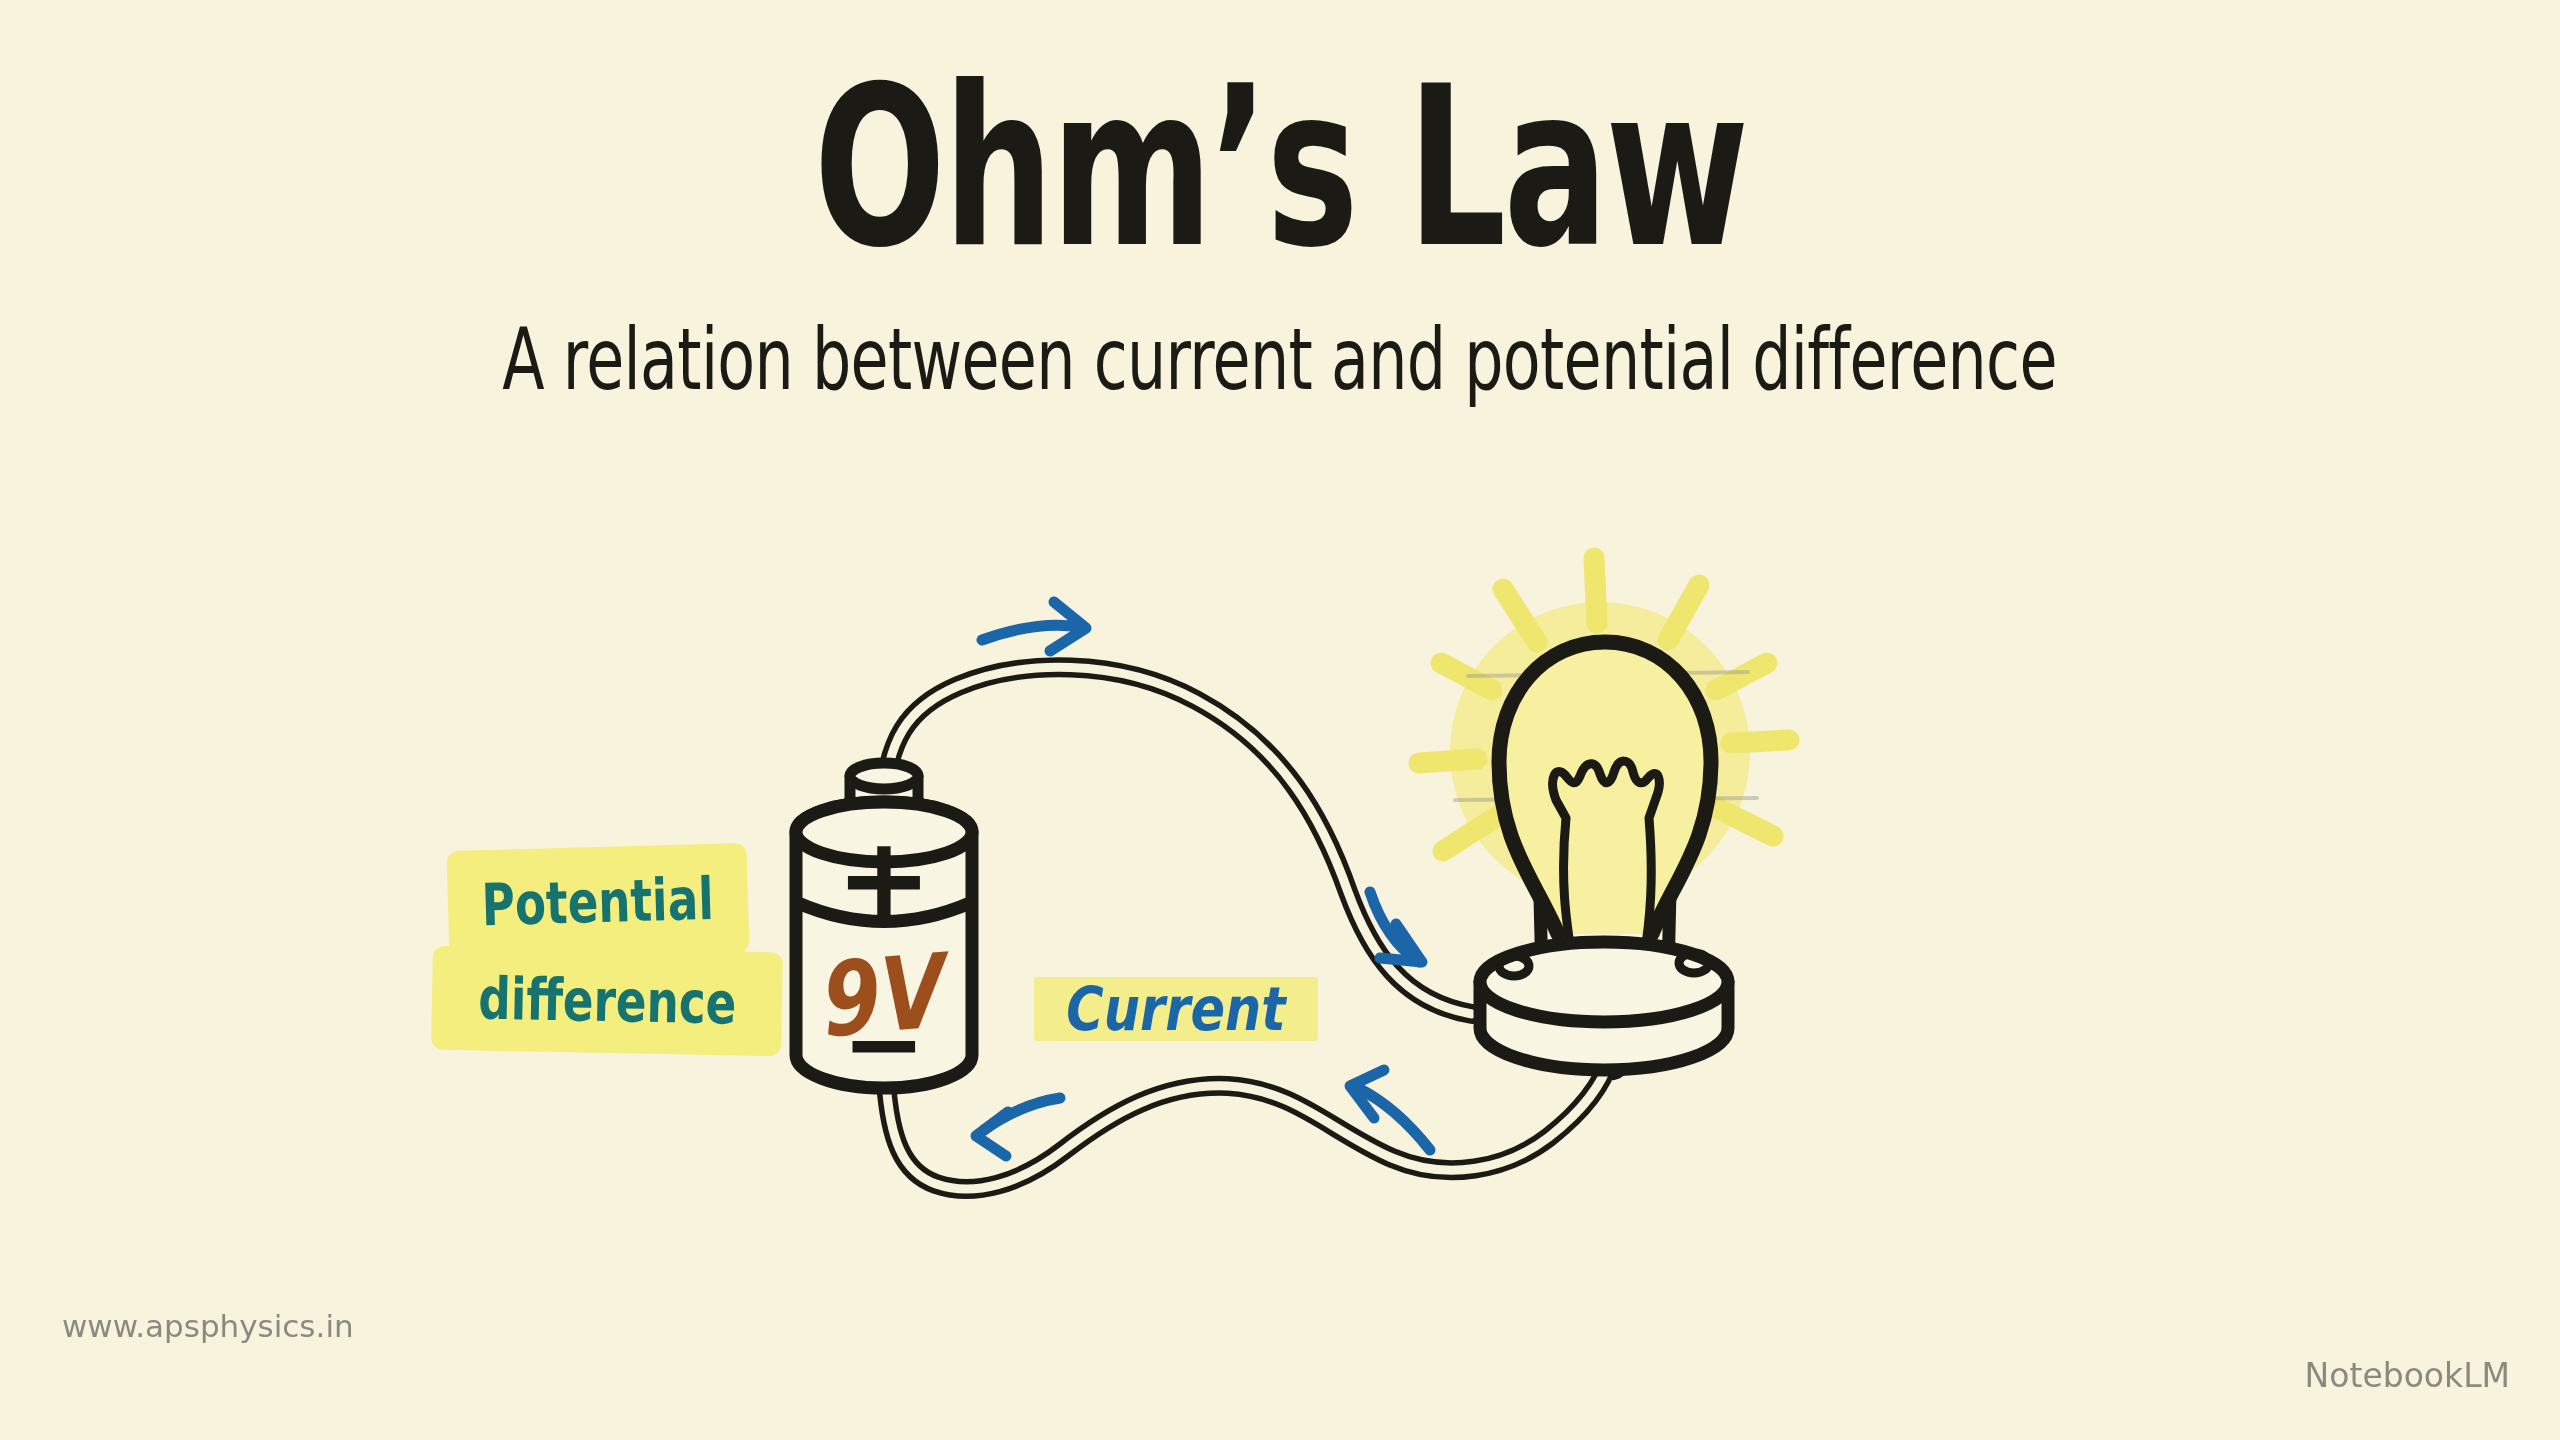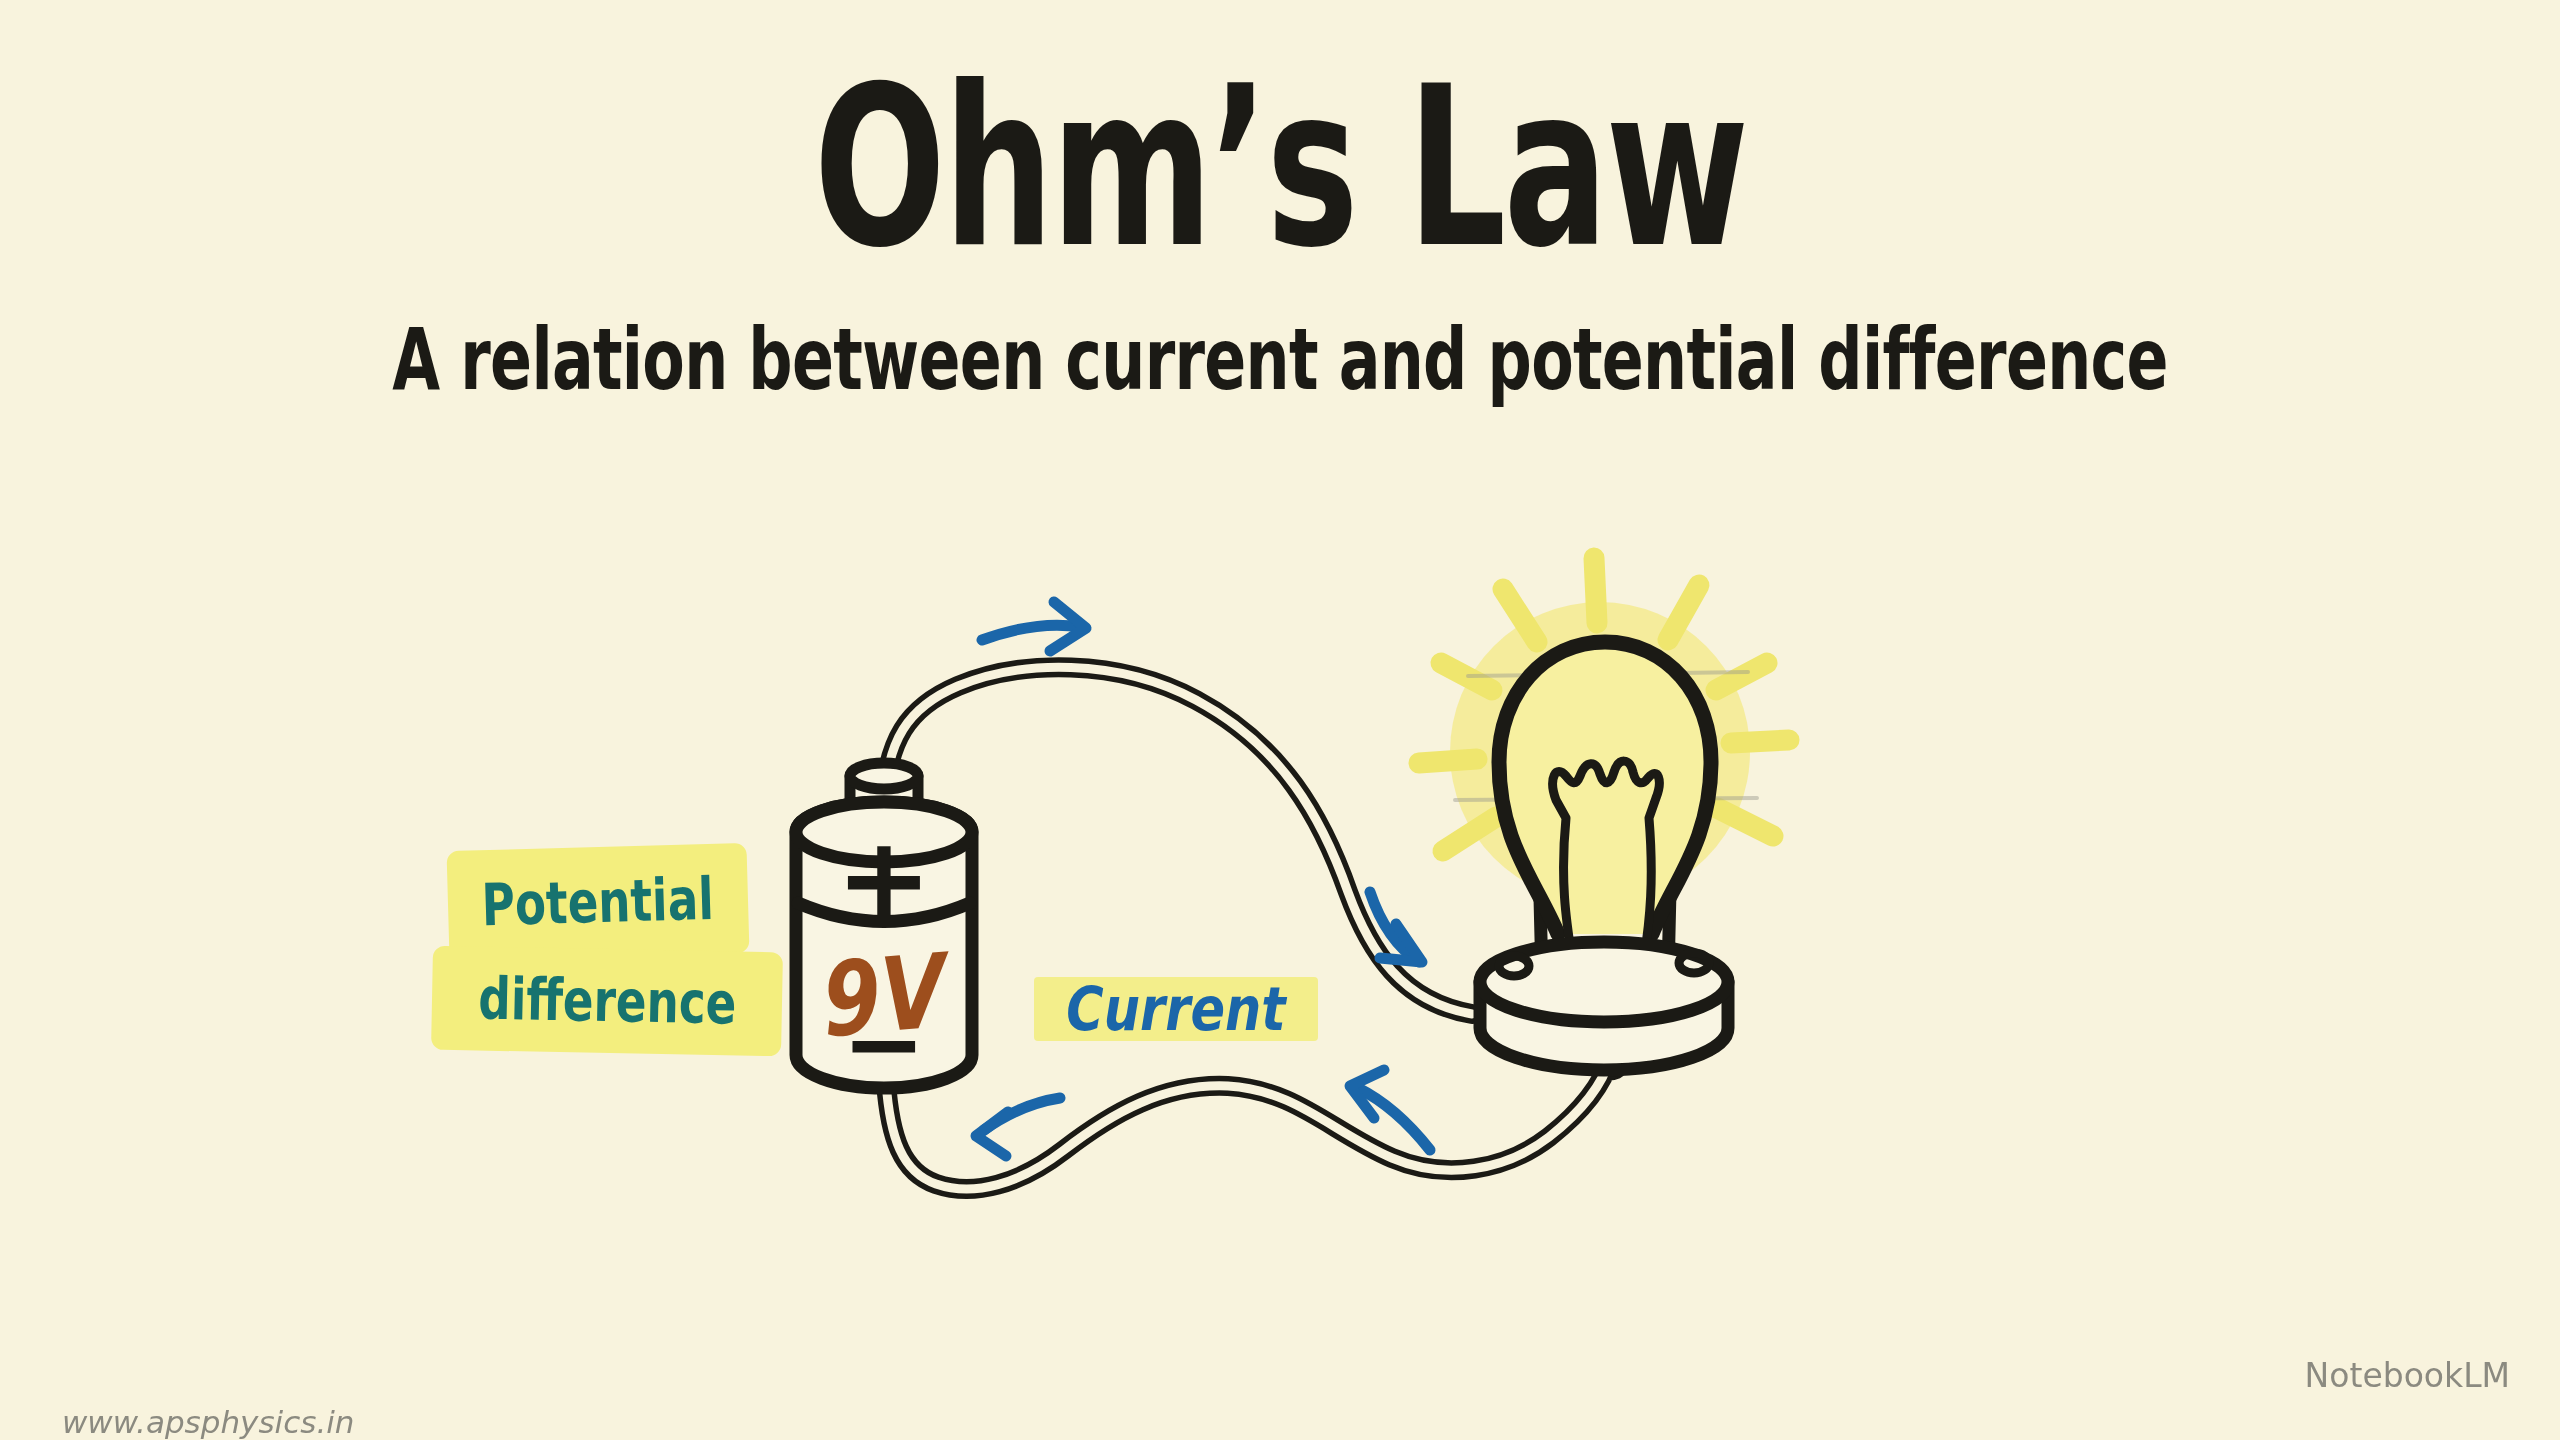--- a/index.html
+++ b/index.html
@@ -24,7 +24,7 @@
   .subtitle {
     position:absolute; top:312px; left:0; width:2560px;
     text-align:center; margin:0;
-    font-size:86px; font-weight:bold; line-height:1.1;
+    font-size:86px; font-weight:normal; line-height:1.1;
     color: var(--ink, #1b1a15);
     letter-spacing:-1px;
   }

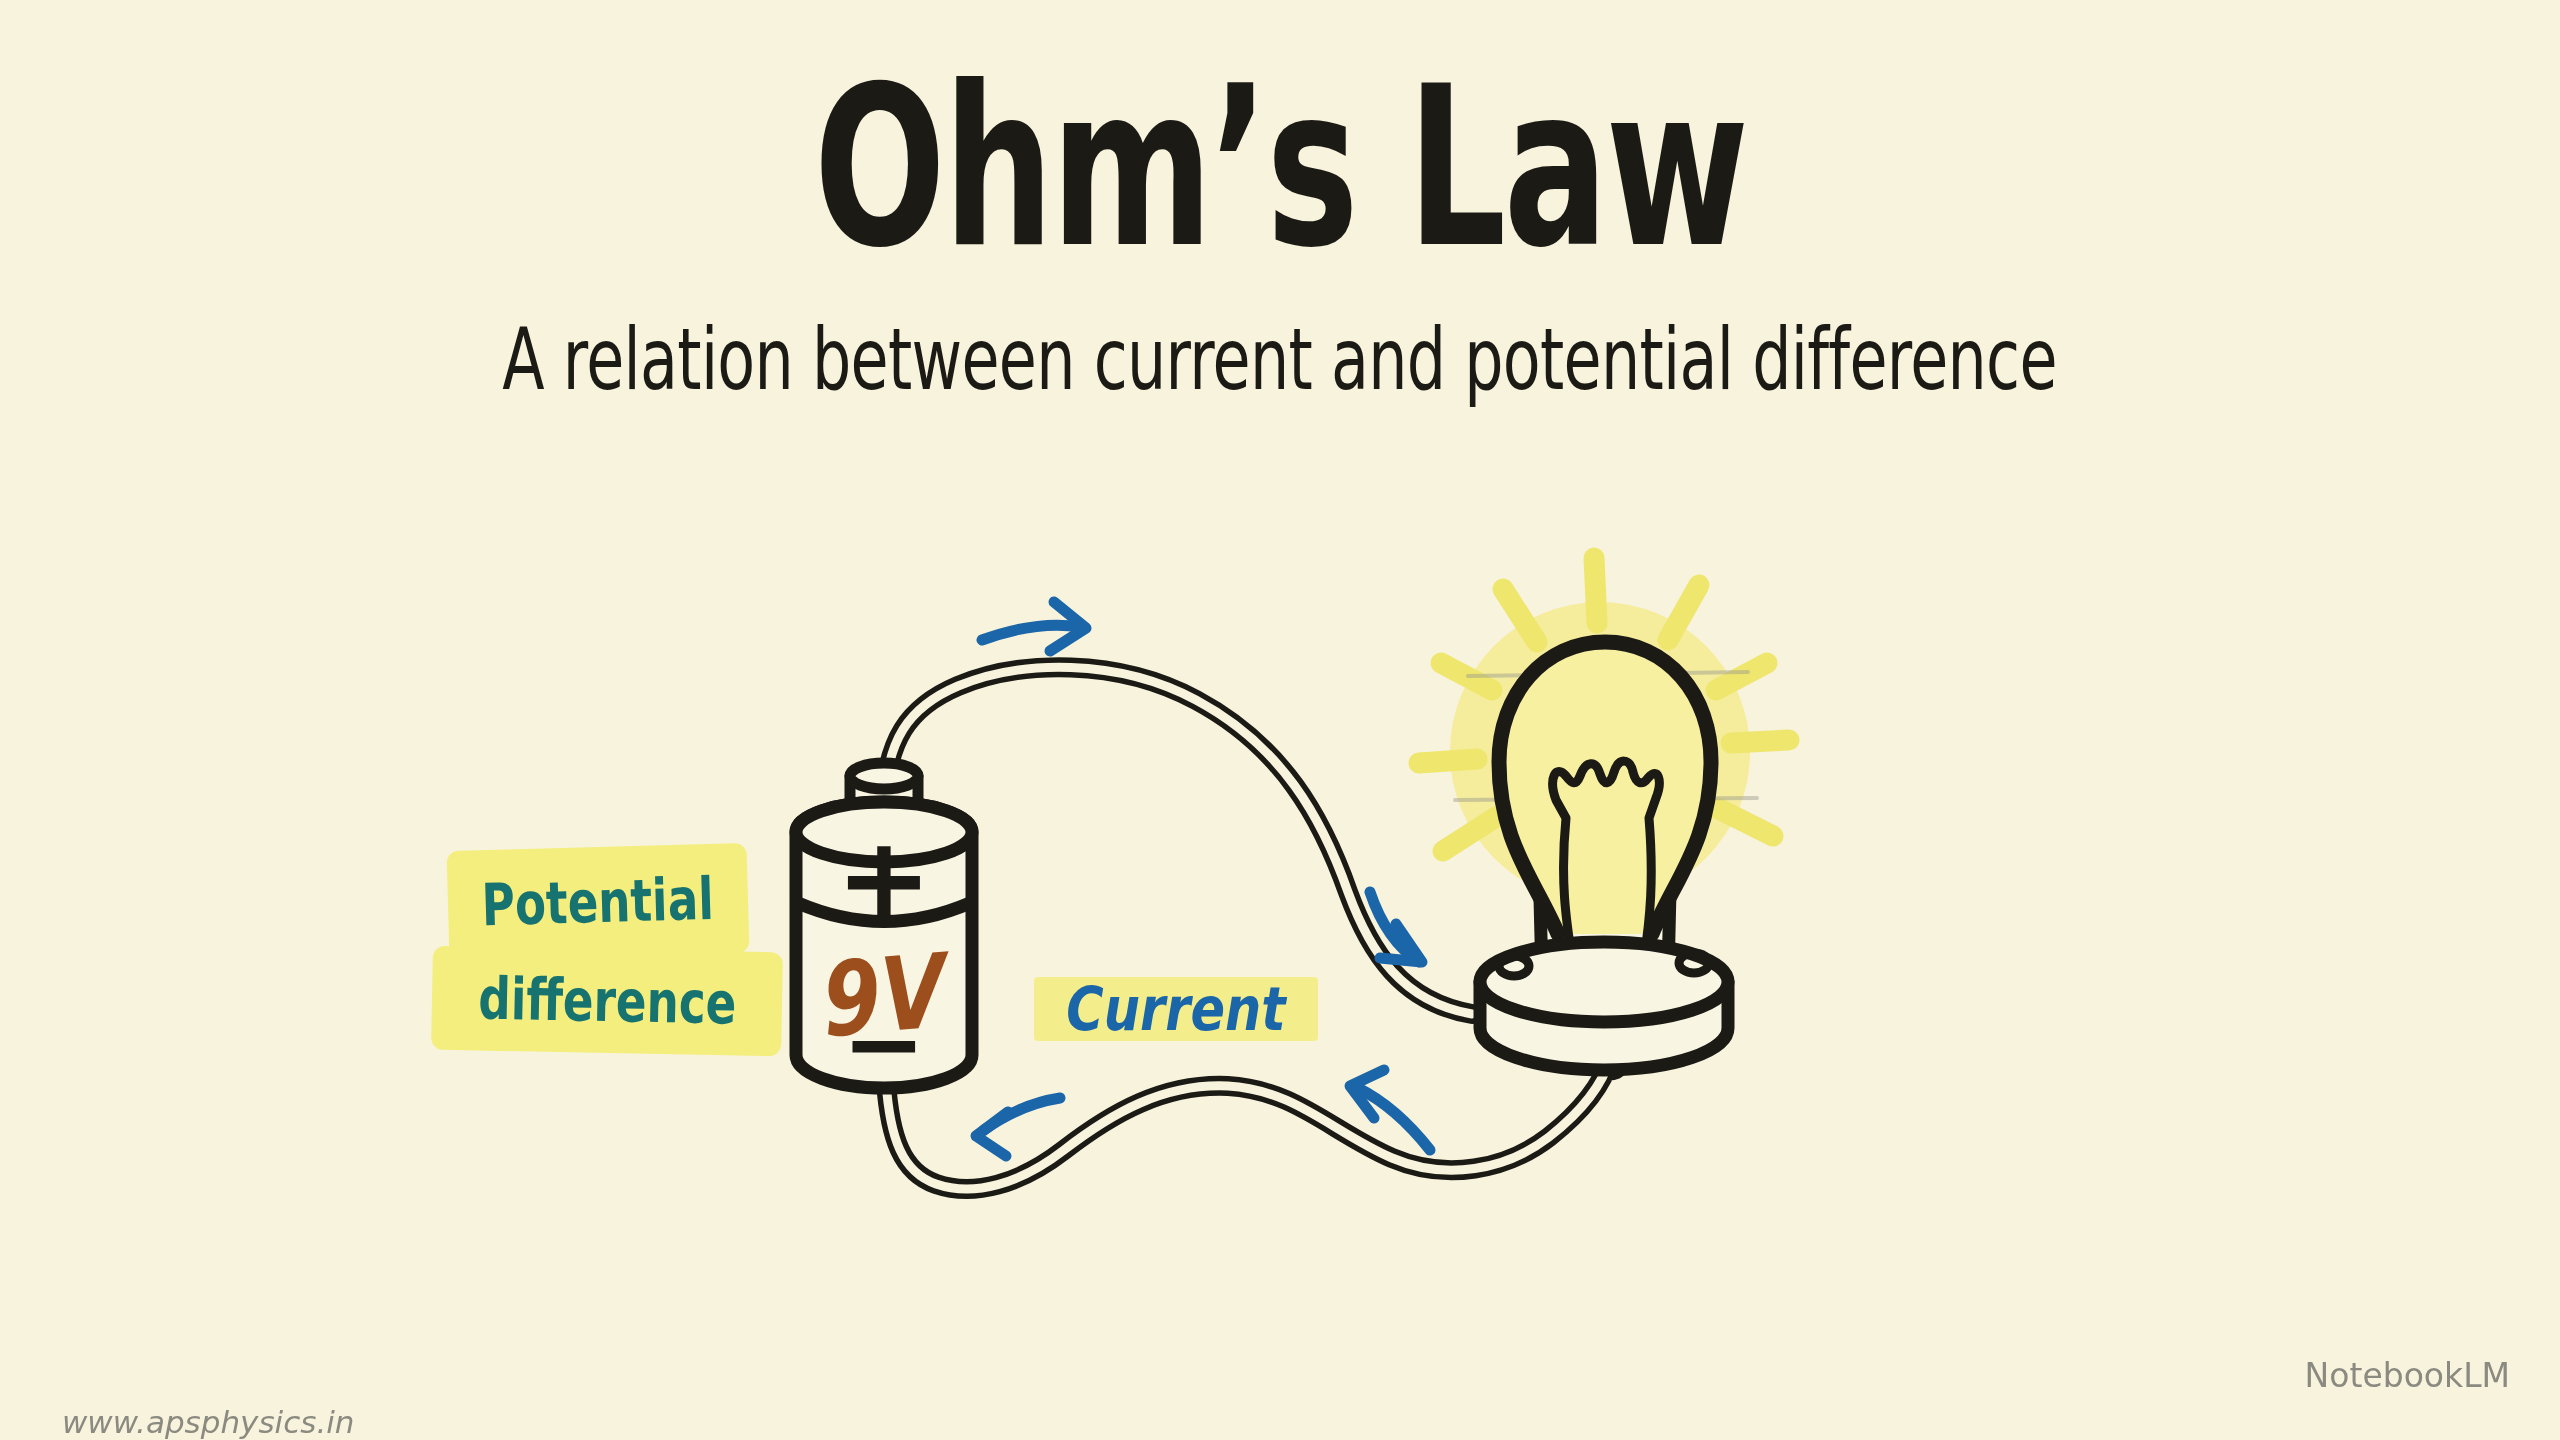--- a/index.html
+++ b/index.html
@@ -77,8 +77,8 @@
   .current-label .txt { display:inline-block; transform:scaleX(.85); white-space:nowrap; }
 
   
-  .footer-left  { position:absolute; left:62px;  top:1404px; font-size:31px;
-                  color: var(--gray-footer, #8b8a80); font-style: italic; }
+  .footer-left  { position:absolute; left:62px;  top:1308px; font-size:31px;
+                  color: var(--gray-footer, #8b8a80); }
   .footer-right { position:absolute; right:50px; top:1356px; font-size:33px;
                   color: var(--gray-footer, #8b8a80); }
 </style>

